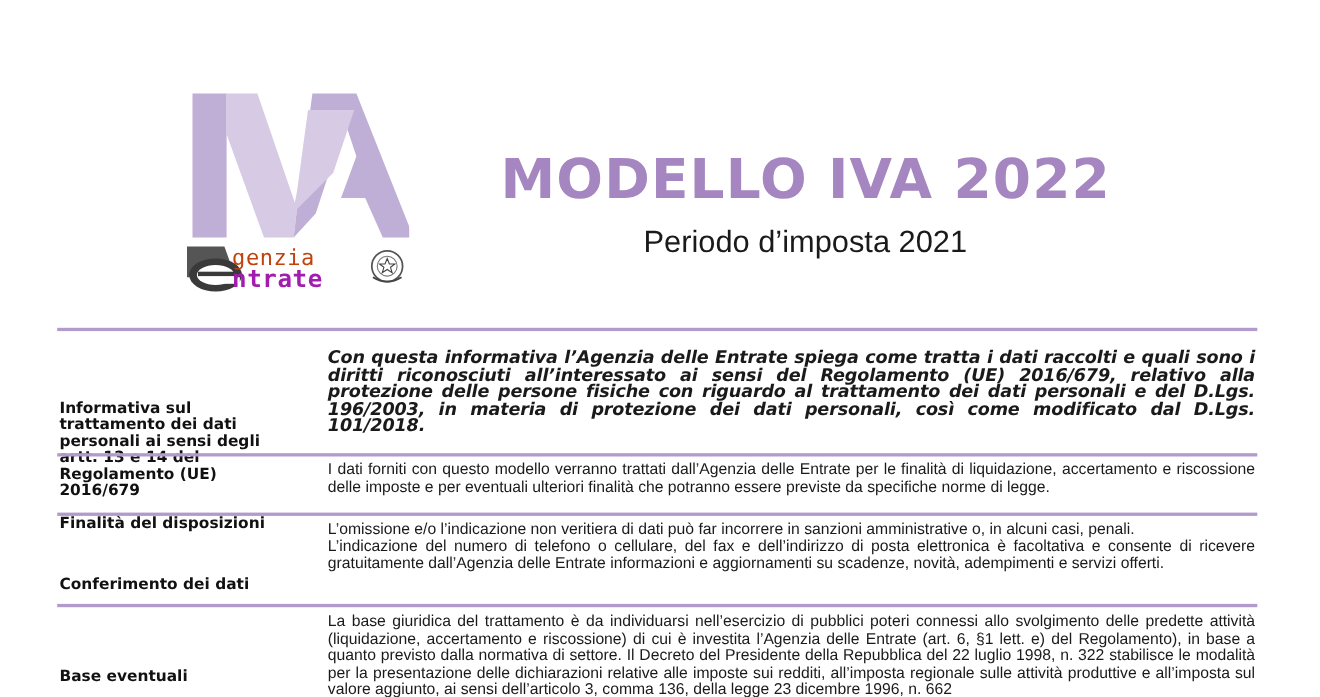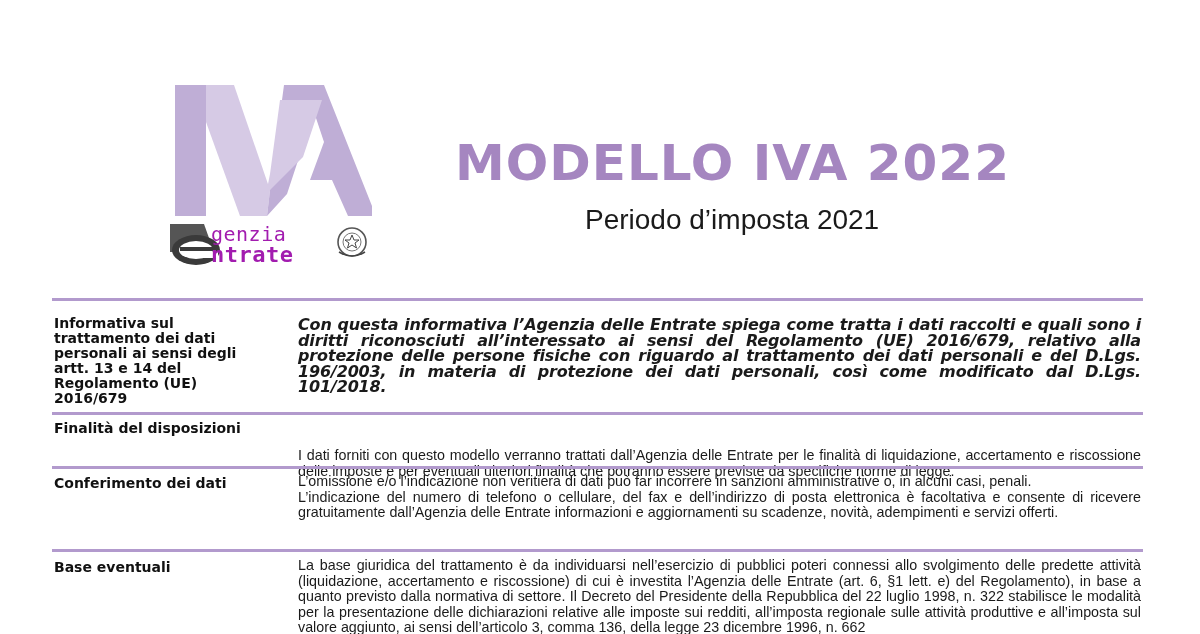--- a/index.html
+++ b/index.html
@@ -33,7 +33,7 @@
       font-family: "DejaVu Sans Mono", "Liberation Mono", monospace;
       font-size: 20px;
       letter-spacing: 0.5px;
-      color: #a21caf;
+      color: #c2410c;
       line-height: 1;
     }
     .entrate-word {

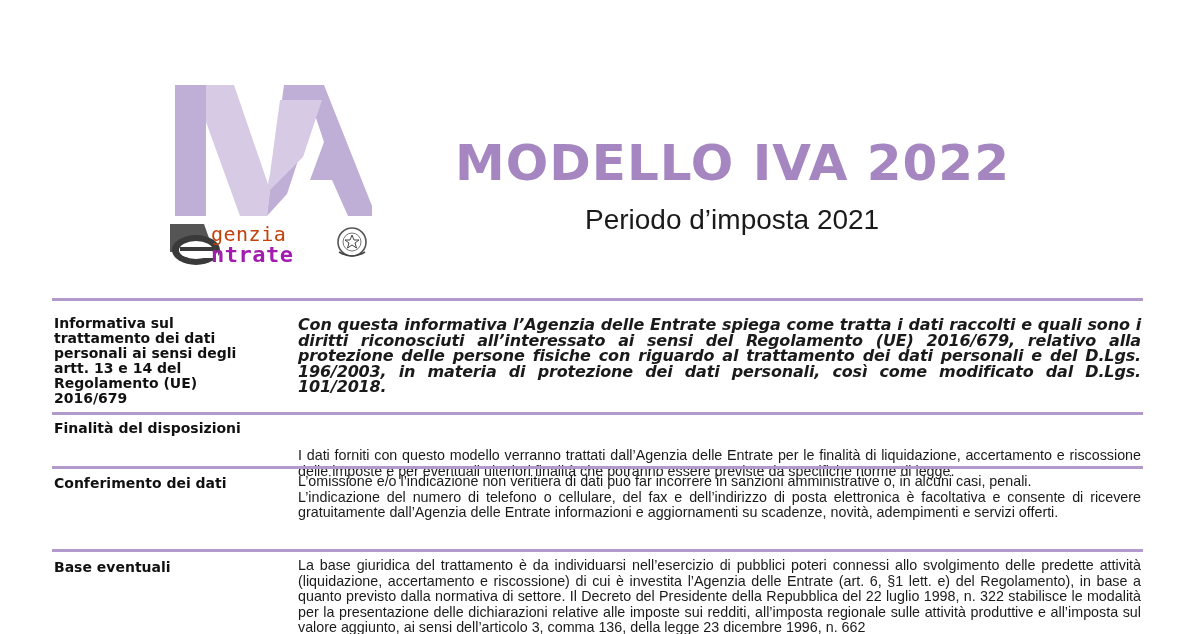--- a/index.html
+++ b/index.html
@@ -90,6 +90,7 @@
       font-size: 14px;
       line-height: 15px;
       color: #111;
+      margin-top: 48px;
     }
     .row-body {
       position: absolute;

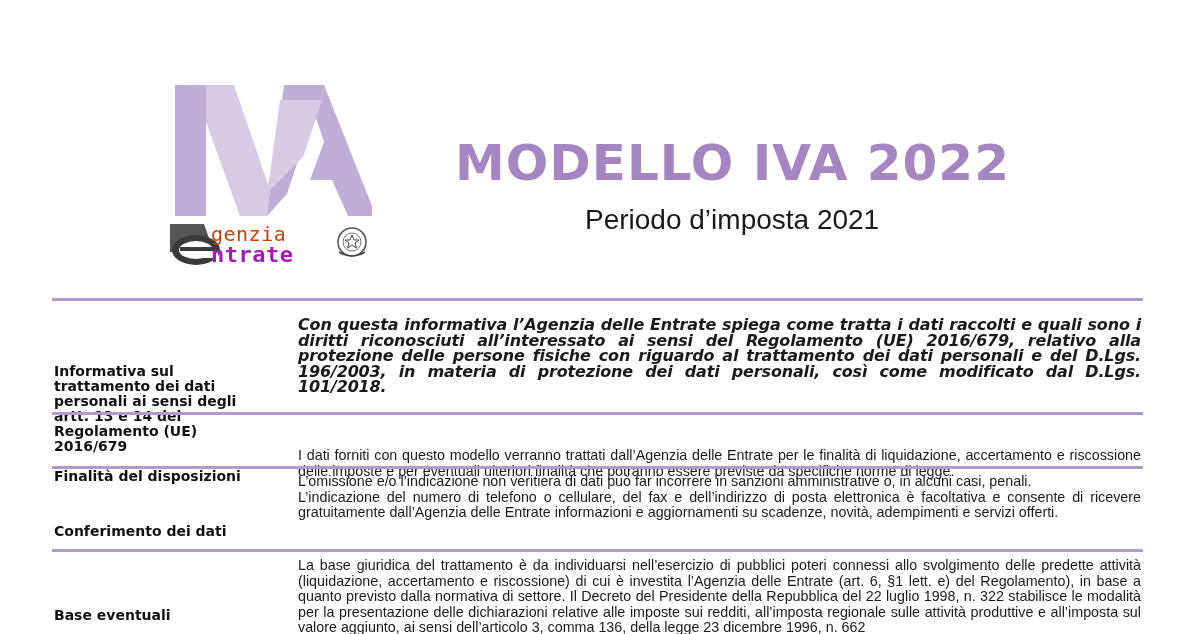--- a/index.html
+++ b/index.html
@@ -156,7 +156,7 @@
 <div class="rule" style="top:412px;"></div>
 
 <div class="row-label" style="top:421px;">Finalità del disposizioni</div>
-<div class="row-body" style="top:420px;margin-top:28px;">
+<div class="row-body" style="top:420px;">
   <p>I dati forniti con questo modello verranno trattati dall’Agenzia delle Entrate per le finalità di liquidazione, accertamento e riscossione delle imposte e per eventuali ulteriori finalità che potranno essere previste da specifiche norme di legge.</p>
 </div>
 

